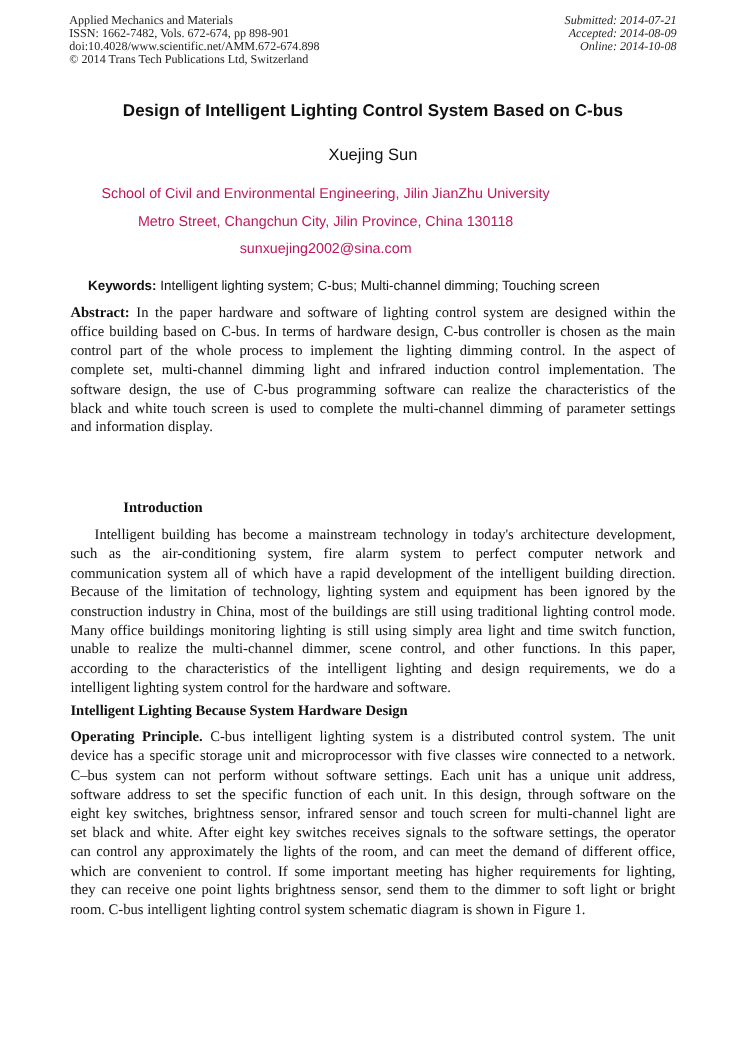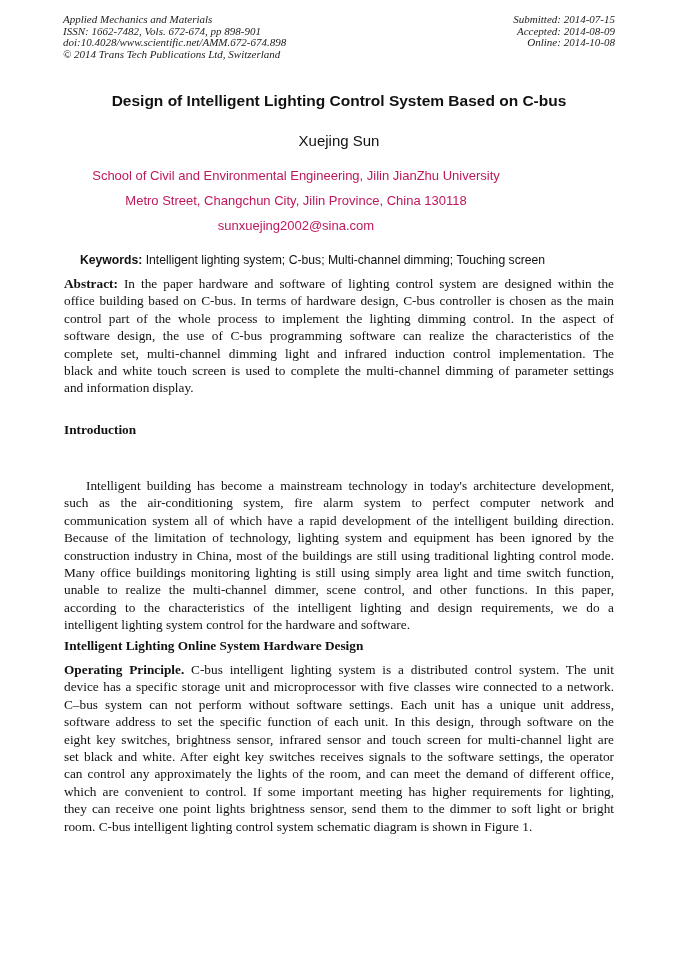--- a/index.html
+++ b/index.html
@@ -5,7 +5,7 @@
   html, body { margin: 0; padding: 0; background: #ffffff; }
   body { width: 678px; height: 959px; position: relative; overflow: hidden; color: #111; }
   .page { position: absolute; left: 0; top: 0; width: 678px; height: 959px; }
-  .hdr-left { position: absolute; left: 63px; top: 14px; font-family: "Liberation Serif", serif; font-style: italic; font-size: 11px; line-height: 11.5px; color: #222; }
+  .hdr-left { position: absolute; left: 63px; top: 14px; font-family: "Liberation Serif", serif; font-size: 11px; line-height: 11.5px; color: #222; }
   .hdr-right { position: absolute; right: 63px; top: 14px; text-align: right; font-family: "Liberation Serif", serif; font-style: italic; font-size: 11px; line-height: 11.5px; color: #222; }
   .hdr-left div, .hdr-right div { white-space: nowrap; }
   .title { position: absolute; left: 0; width: 678px; top: 92px; text-align: center; font-family: "Liberation Sans", sans-serif; font-weight: bold; font-size: 15.5px; color: #111; }

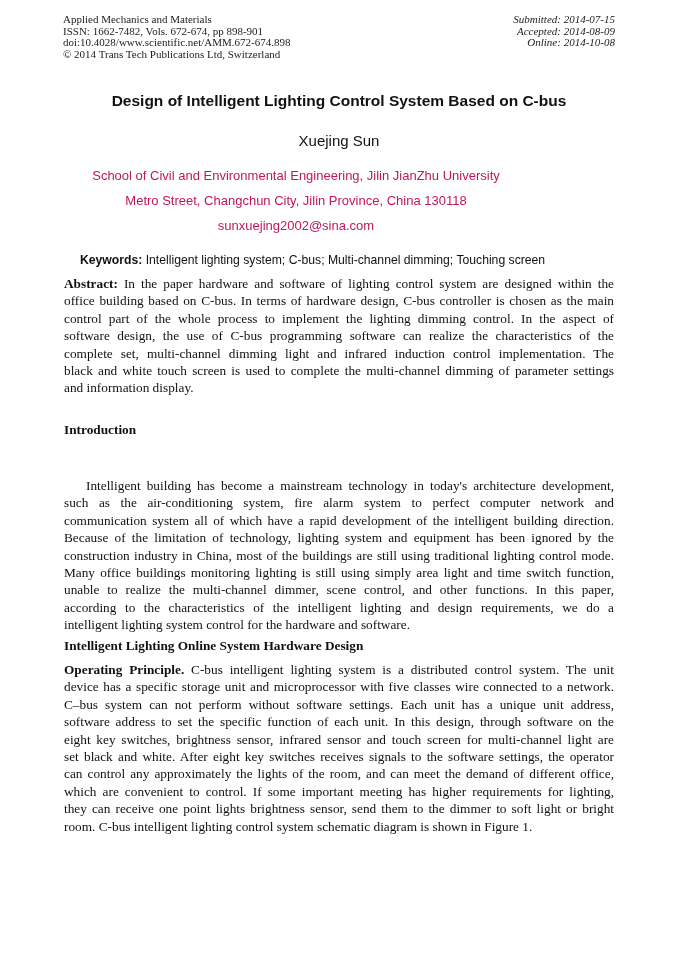--- a/index.html
+++ b/index.html
@@ -41,7 +41,7 @@
   </div>
 
   <div class="hdr-right">
-    <div>Submitted: 2014-07-15</div>
+    <div>Submitted: 2014-07-21</div>
     <div>Accepted: 2014-08-09</div>
     <div>Online: 2014-10-08</div>
   </div>

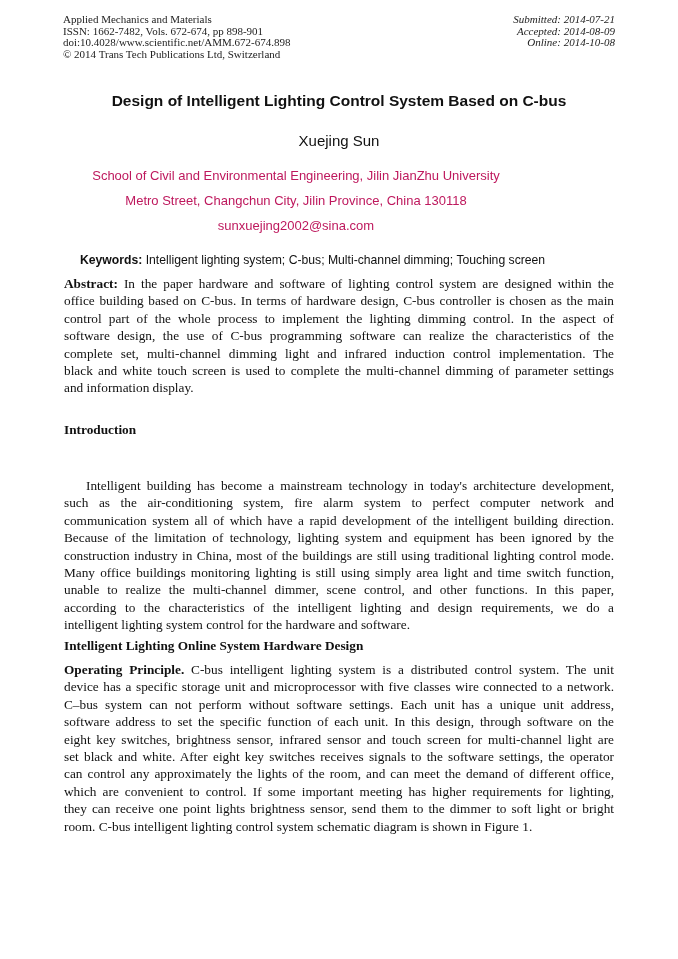--- a/index.html
+++ b/index.html
@@ -60,8 +60,8 @@
     <span class="line"><span class="lbl">Abstract:</span><span> In the paper hardware and software of lighting control system are designed within the</span></span>
     <span class="line">office building based on C-bus. In terms of hardware design, C-bus controller is chosen as the main</span>
     <span class="line">control part of the whole process to implement the lighting dimming control. In the aspect of</span>
+    <span class="line">complete set, multi-channel dimming light and infrared induction control implementation. The</span>
     <span class="line">software design, the use of C-bus programming software can realize the characteristics of the</span>
-    <span class="line">complete set, multi-channel dimming light and infrared induction control implementation. The</span>
     <span class="line">black and white touch screen is used to complete the multi-channel dimming of parameter settings</span>
     <span class="line last">and information display.</span>
   </div>

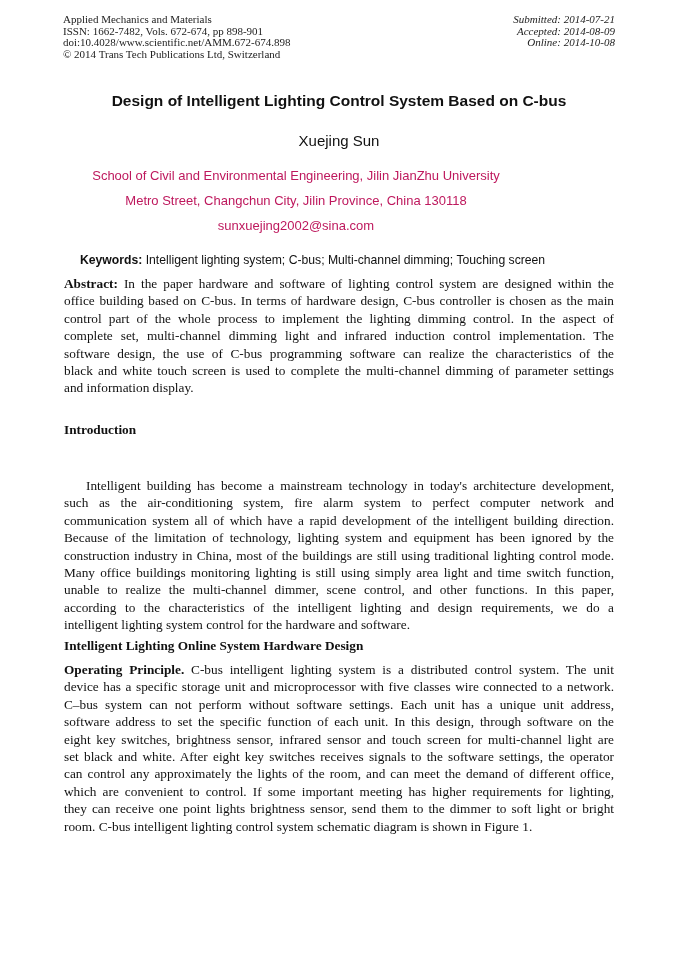--- a/index.html
+++ b/index.html
@@ -23,7 +23,7 @@
   .lbl { font-weight: bold; }
   .abstract { top: 275px; }
   .heading { position: absolute; left: 64px; font-family: "Liberation Serif", serif; font-weight: bold; font-size: 13.3px; color: #111; }
-  .h-intro { top: 422px; }
+  .h-intro { top: 453px; margin-left: 48px; }
   .intro { top: 457px; margin-top: 20px; }
   .h-hw { top: 638px; }
   .hw { top: 661px; }

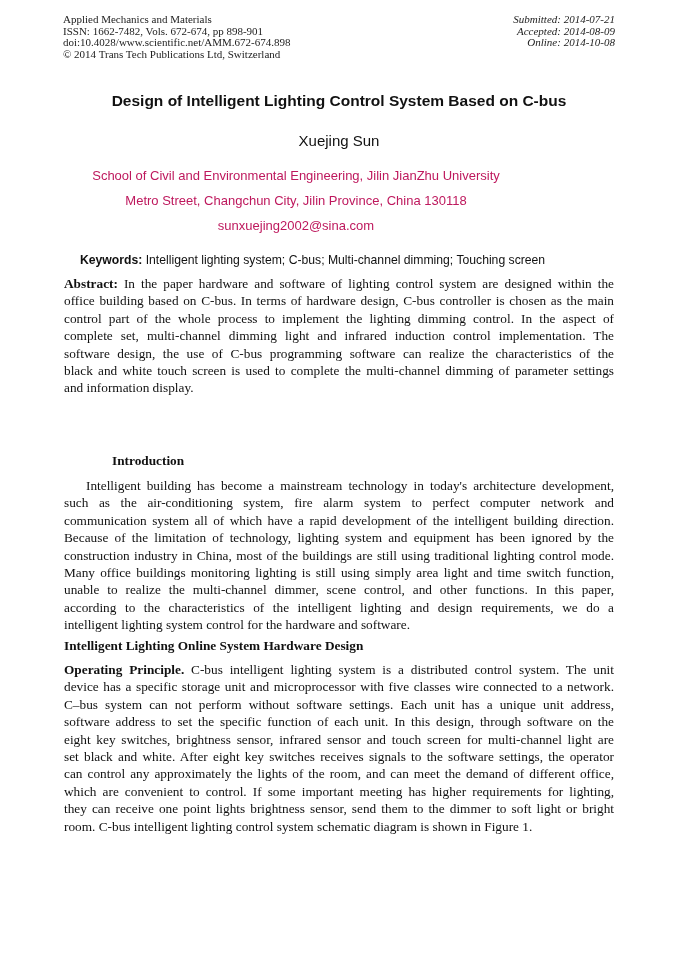--- a/index.html
+++ b/index.html
@@ -80,7 +80,7 @@
     <span class="line last">intelligent lighting system control for the hardware and software.</span>
   </div>
 
-  <div class="heading h-hw">Intelligent Lighting Online System Hardware Design</div>
+  <div class="heading h-hw">Intelligent Lighting Because System Hardware Design</div>
 
   <div class="text hw">
     <span class="line"><span class="lbl">Operating Principle.</span><span> C-bus intelligent lighting system is a distributed control system. The unit</span></span>

